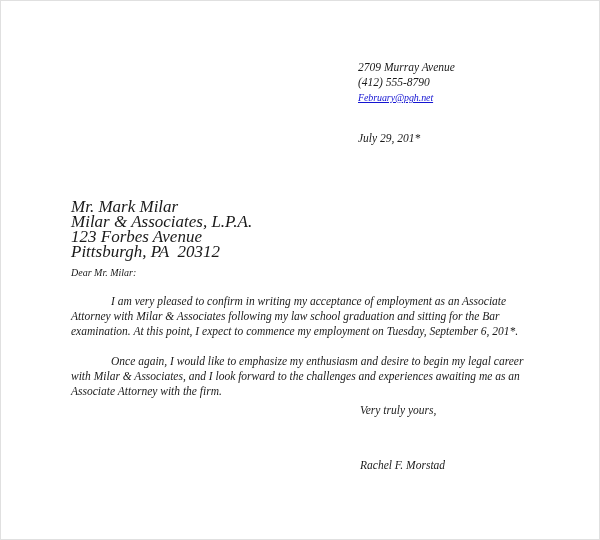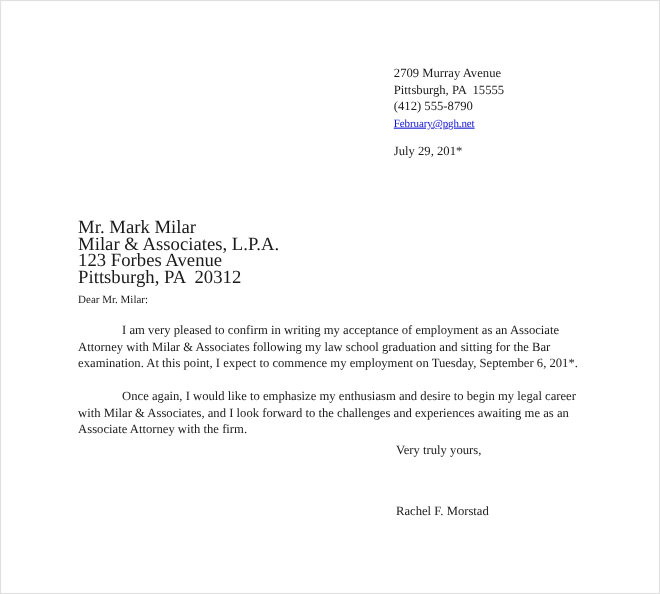--- a/index.html
+++ b/index.html
@@ -26,6 +26,7 @@
     top: 0;
     width: 600px;
     height: 540px;
+    font-style: italic;
   }
 
   

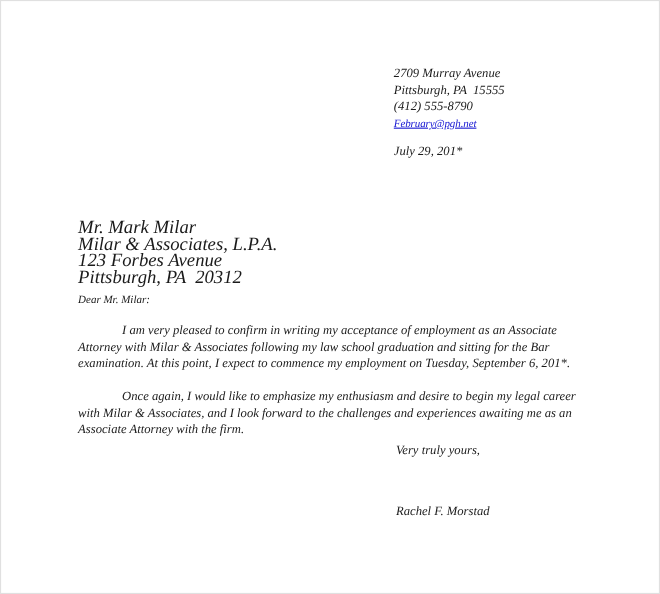--- a/index.html
+++ b/index.html
@@ -132,7 +132,6 @@
 
     <div class="sender-block">
       <div class="sender-line">2709 Murray Avenue</div>
-      <div class="sender-line">Pittsburgh, PA  15555</div>
       <div class="sender-line">(412) 555-8790</div>
       <div class="sender-line"><span class="email-link">February@pgh.net</span></div>
     </div>

